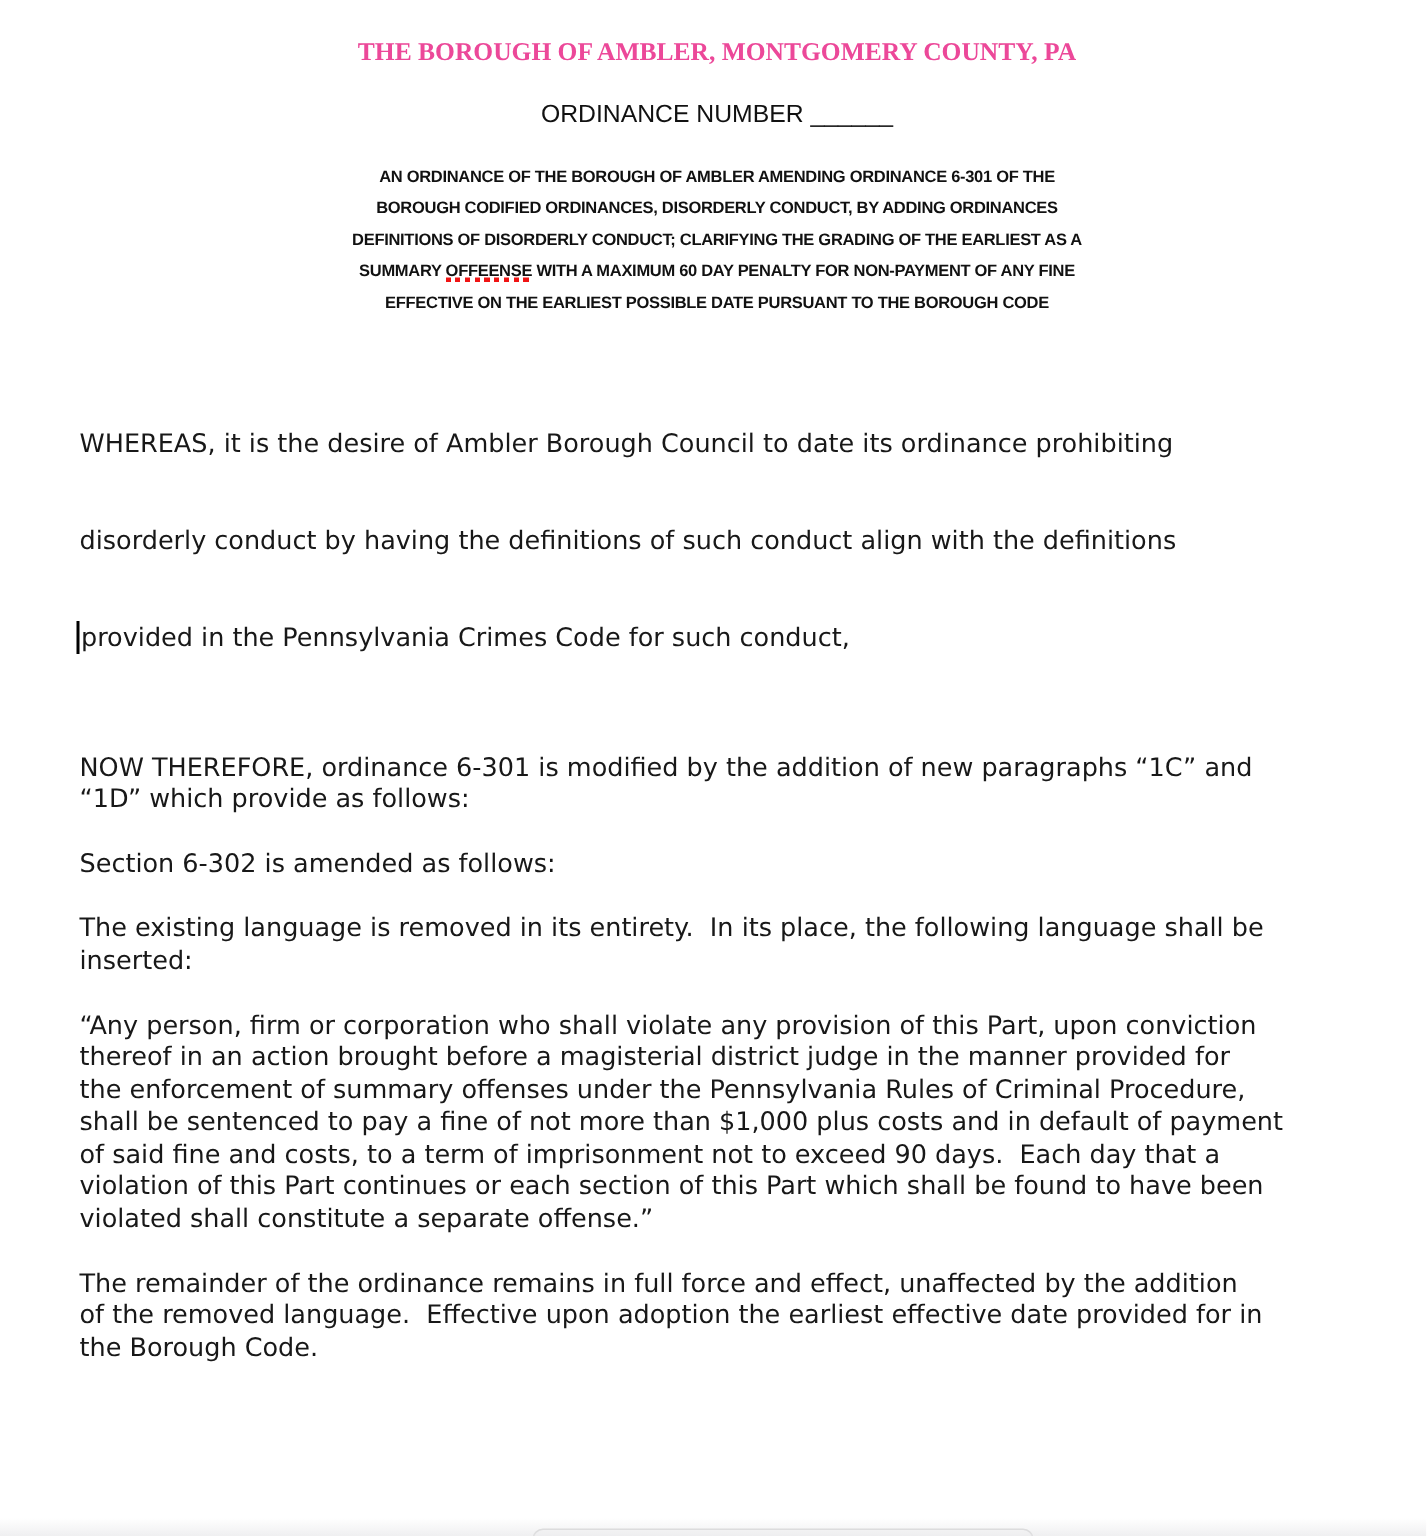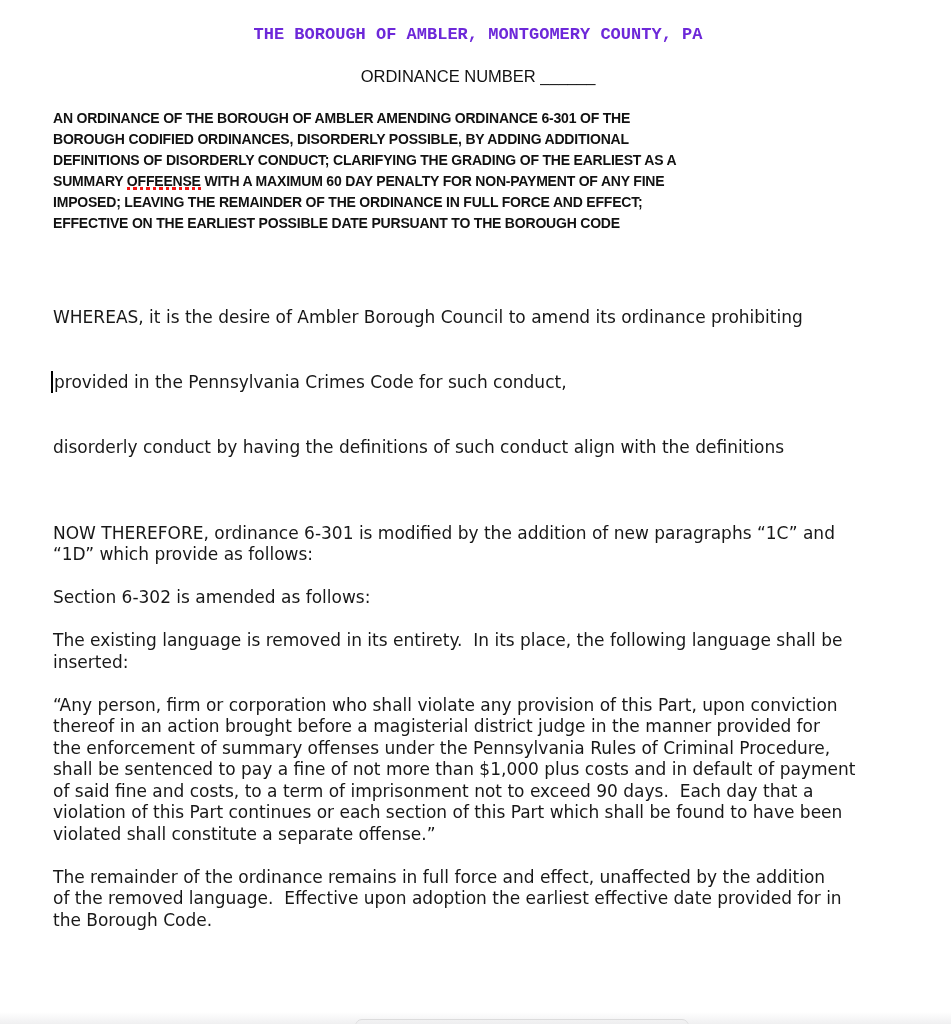--- a/index.html
+++ b/index.html
@@ -17,12 +17,12 @@
   }
   .title-line {
     text-align: center;
-    font-family: Liberation Mono, monospace;
+    font-family: Liberation Serif, serif;
     font-weight: bold;
     font-size: 17px;
     line-height: 21px;
     margin-bottom: 21px;
-    color: #6d28d9;
+    color: #ec4899;
   }
   .ordnum-line {
     text-align: center;

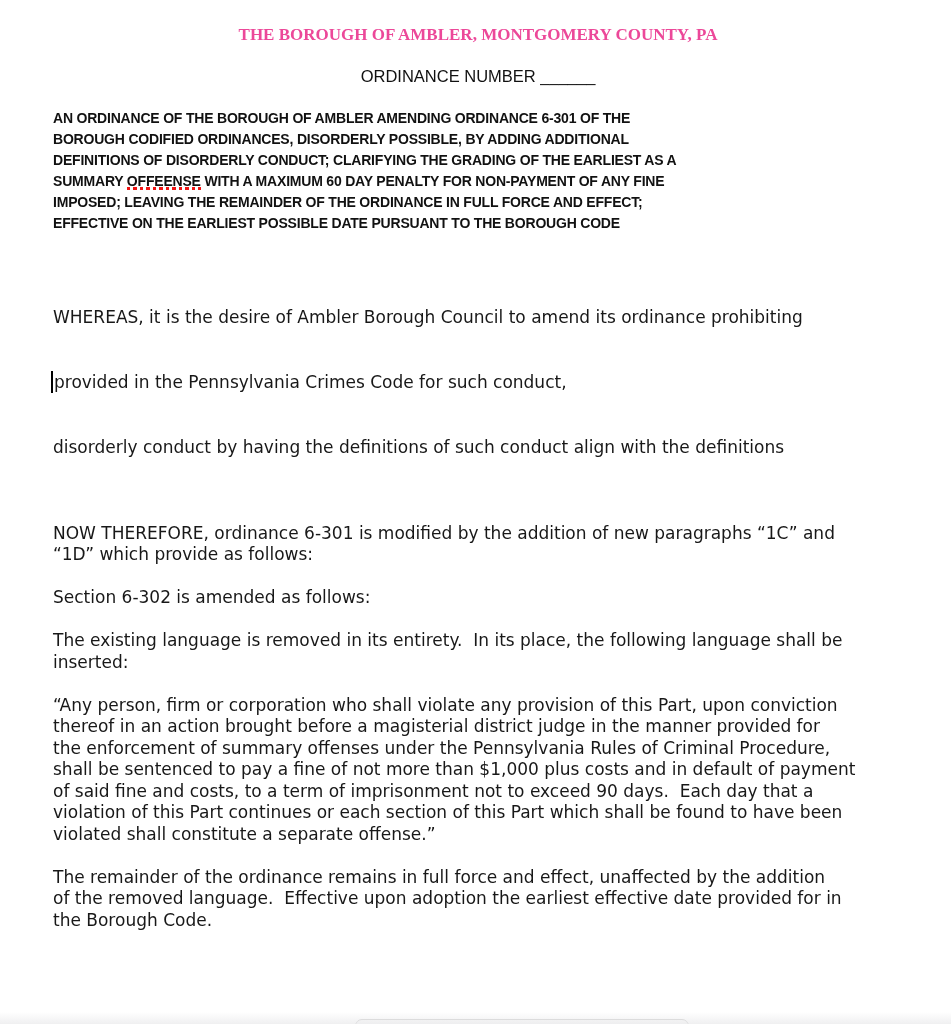--- a/index.html
+++ b/index.html
@@ -34,10 +34,10 @@
     color: #111;
   }
   .heading-block {
-    text-align: left;
+    text-align: center;
     font-family: "Liberation Sans", sans-serif;
     font-weight: bold;
-    font-size: 14px;
+    font-size: 11px;
     letter-spacing: -0.2px;
     line-height: 21px;
     margin-bottom: 30px;

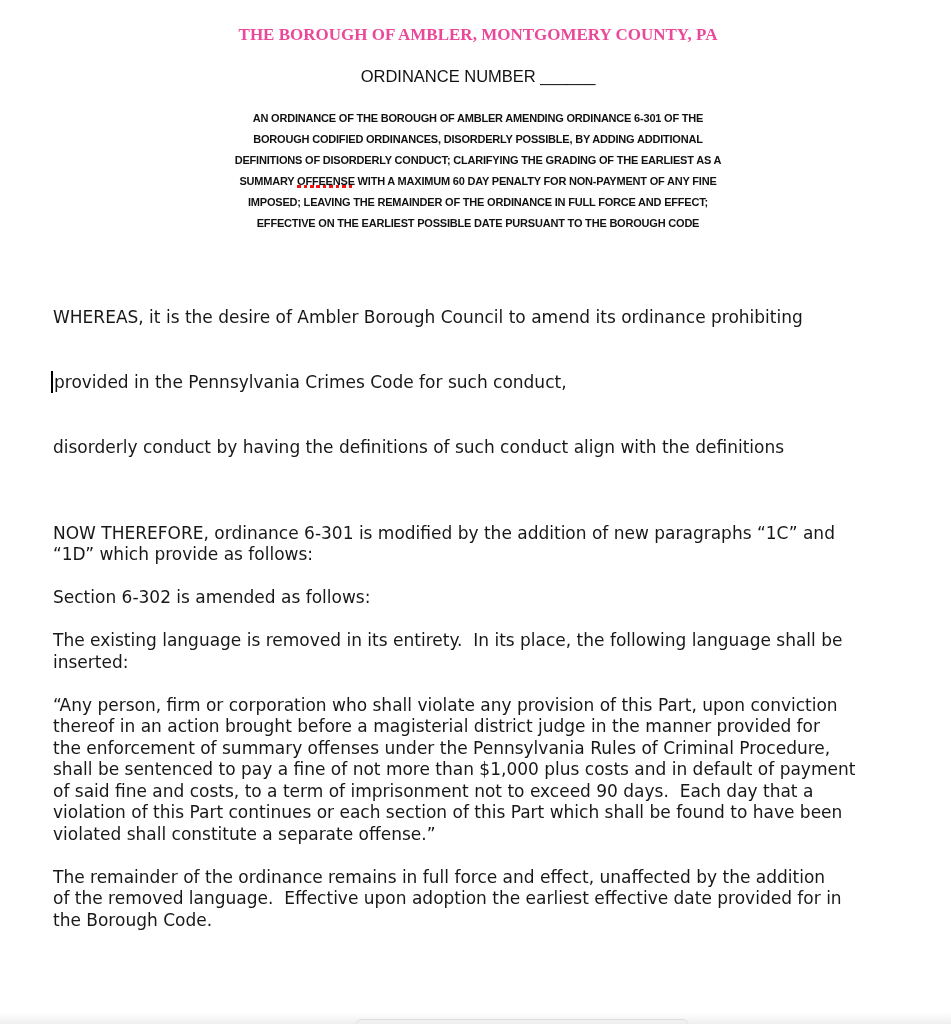--- a/index.html
+++ b/index.html
@@ -100,7 +100,7 @@
 
   <div class="heading-block">
     <div class="heading-line">AN ORDINANCE OF THE BOROUGH OF AMBLER AMENDING ORDINANCE 6-301 OF THE</div>
-    <div class="heading-line">BOROUGH CODIFIED ORDINANCES, DISORDERLY POSSIBLE, BY ADDING ADDITIONAL</div>
+    <div class="heading-line">BOROUGH CODIFIED ORDINANCES, DISORDERLY CONDUCT, BY ADDING ORDINANCES</div>
     <div class="heading-line">DEFINITIONS OF DISORDERLY CONDUCT; CLARIFYING THE GRADING OF THE EARLIEST AS A</div>
     <div class="heading-line"><span>SUMMARY </span><span class="misspelled">OFFEENSE</span><span> WITH A MAXIMUM 60 DAY PENALTY FOR NON-PAYMENT OF ANY FINE</span></div>
     <div class="heading-line">IMPOSED; LEAVING THE REMAINDER OF THE ORDINANCE IN FULL FORCE AND EFFECT;</div>

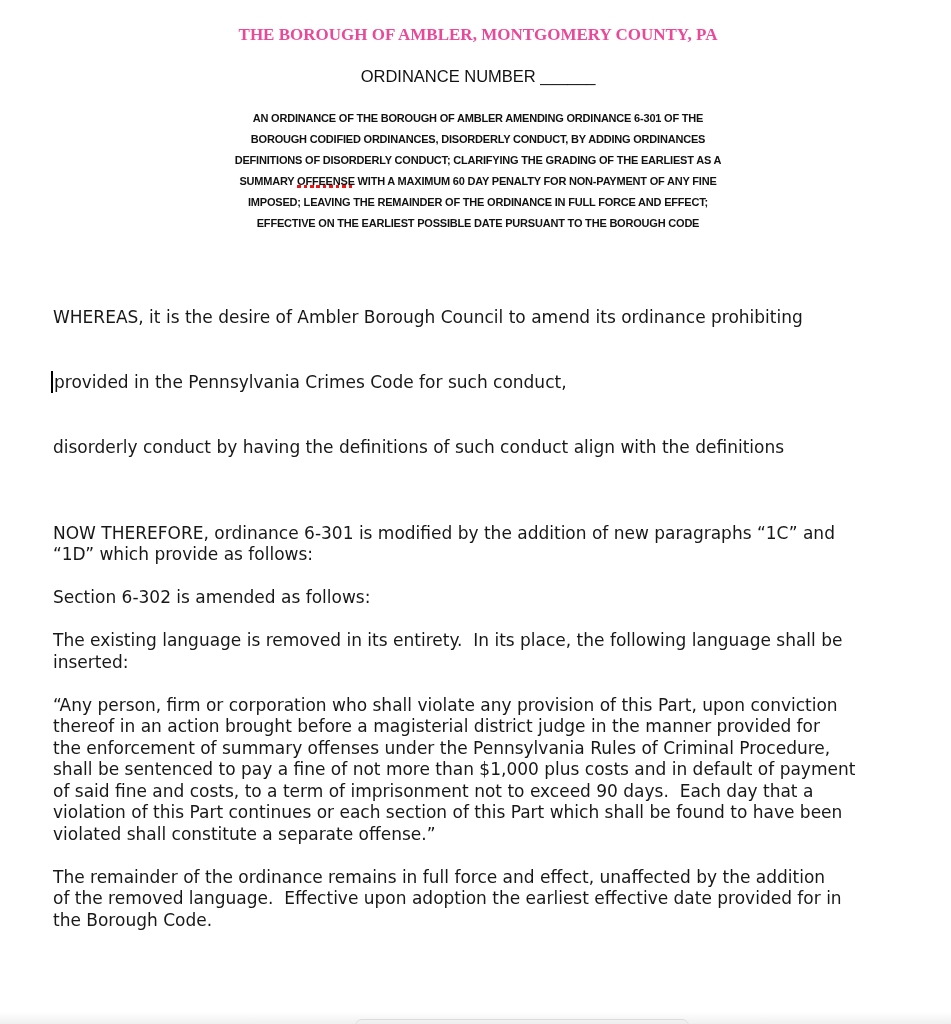--- a/index.html
+++ b/index.html
@@ -103,7 +103,6 @@
     <div class="heading-line">BOROUGH CODIFIED ORDINANCES, DISORDERLY CONDUCT, BY ADDING ORDINANCES</div>
     <div class="heading-line">DEFINITIONS OF DISORDERLY CONDUCT; CLARIFYING THE GRADING OF THE EARLIEST AS A</div>
     <div class="heading-line"><span>SUMMARY </span><span class="misspelled">OFFEENSE</span><span> WITH A MAXIMUM 60 DAY PENALTY FOR NON-PAYMENT OF ANY FINE</span></div>
-    <div class="heading-line">IMPOSED; LEAVING THE REMAINDER OF THE ORDINANCE IN FULL FORCE AND EFFECT;</div>
     <div class="heading-line">EFFECTIVE ON THE EARLIEST POSSIBLE DATE PURSUANT TO THE BOROUGH CODE</div>
   </div>
 

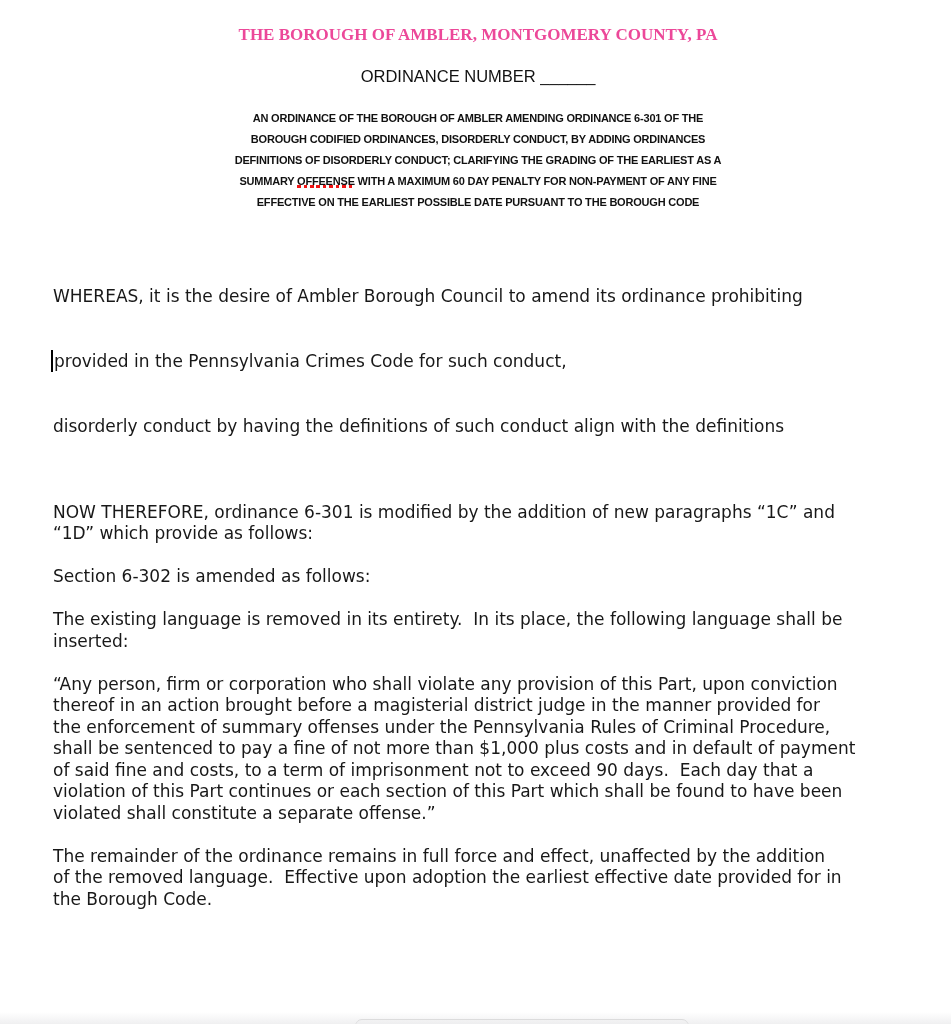--- a/index.html
+++ b/index.html
@@ -107,7 +107,7 @@
   </div>
 
   <div class="para">
-    <div class="bline">WHEREAS, it is the desire of Ambler Borough Council to amend its ordinance prohibiting</div>
+    <div class="bline">WHEREAS, it is the desire of Ambler Borough Council to date its ordinance prohibiting</div>
     <div class="bline"><span class="caret"></span><span>provided in the Pennsylvania Crimes Code for such conduct,</span></div>
     <div class="bline">disorderly conduct by having the definitions of such conduct align with the definitions</div>
   </div>

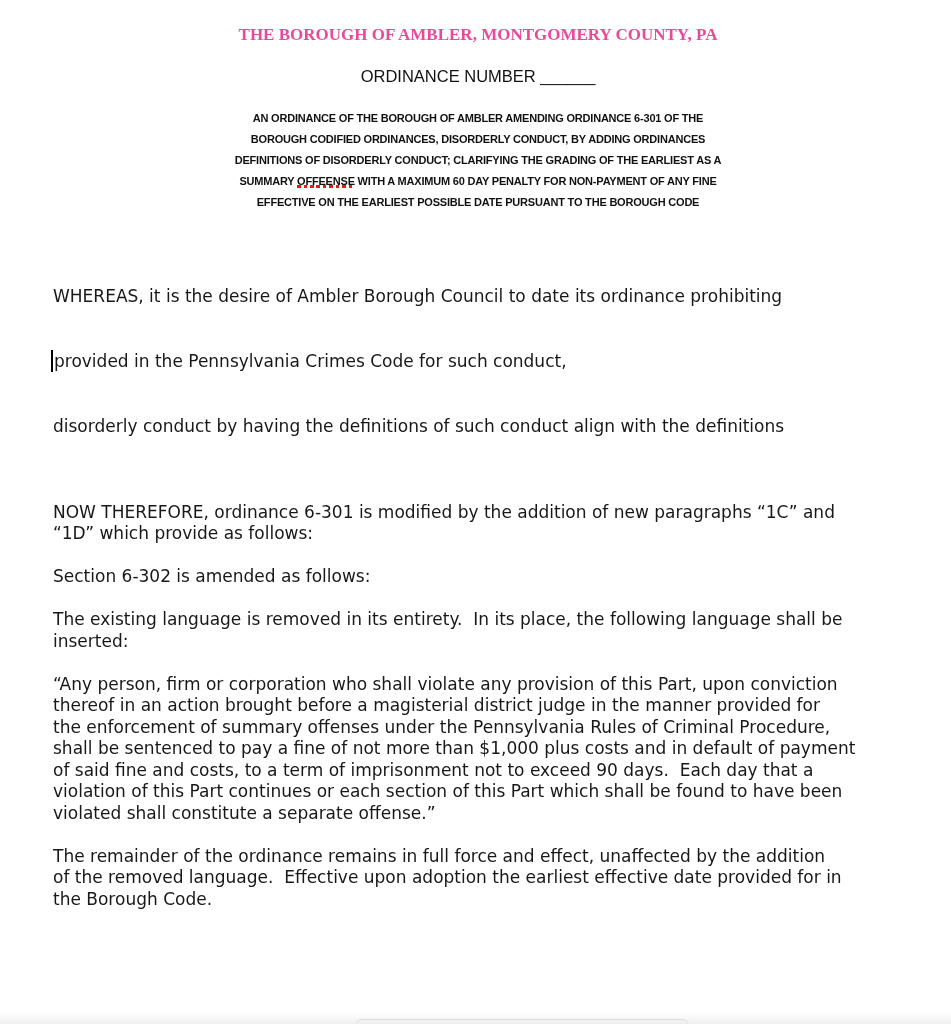--- a/index.html
+++ b/index.html
@@ -108,8 +108,8 @@
 
   <div class="para">
     <div class="bline">WHEREAS, it is the desire of Ambler Borough Council to date its ordinance prohibiting</div>
+    <div class="bline">disorderly conduct by having the definitions of such conduct align with the definitions</div>
     <div class="bline"><span class="caret"></span><span>provided in the Pennsylvania Crimes Code for such conduct,</span></div>
-    <div class="bline">disorderly conduct by having the definitions of such conduct align with the definitions</div>
   </div>
 
   <div class="para">NOW THEREFORE, ordinance 6-301 is modified by the addition of new paragraphs “1C” and

